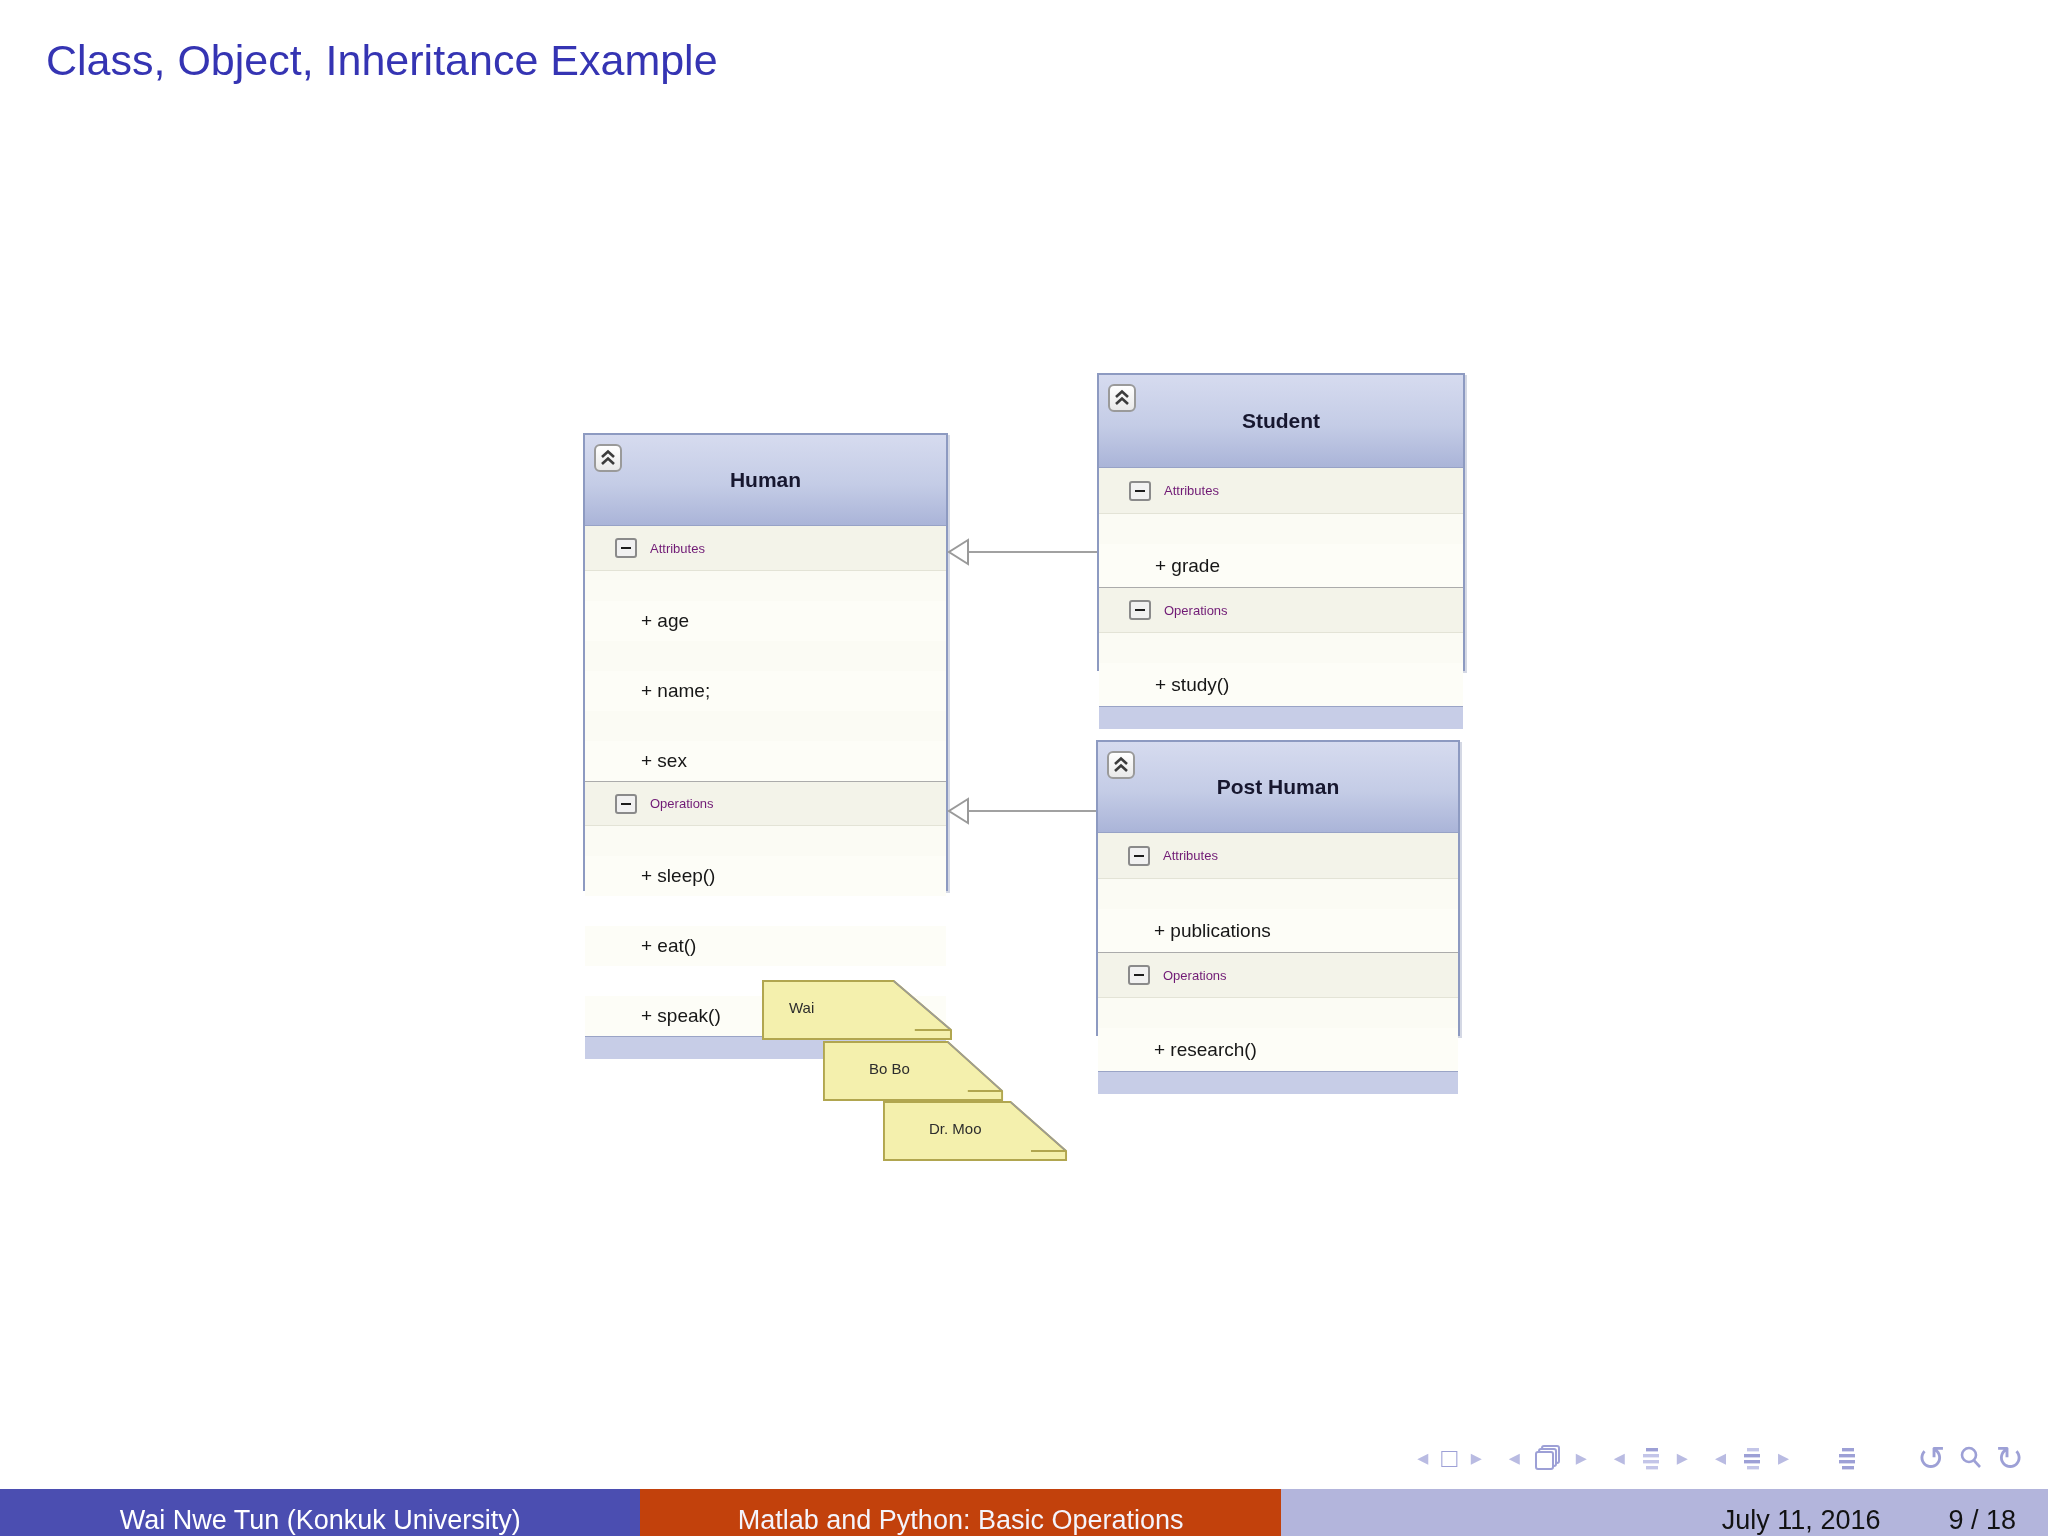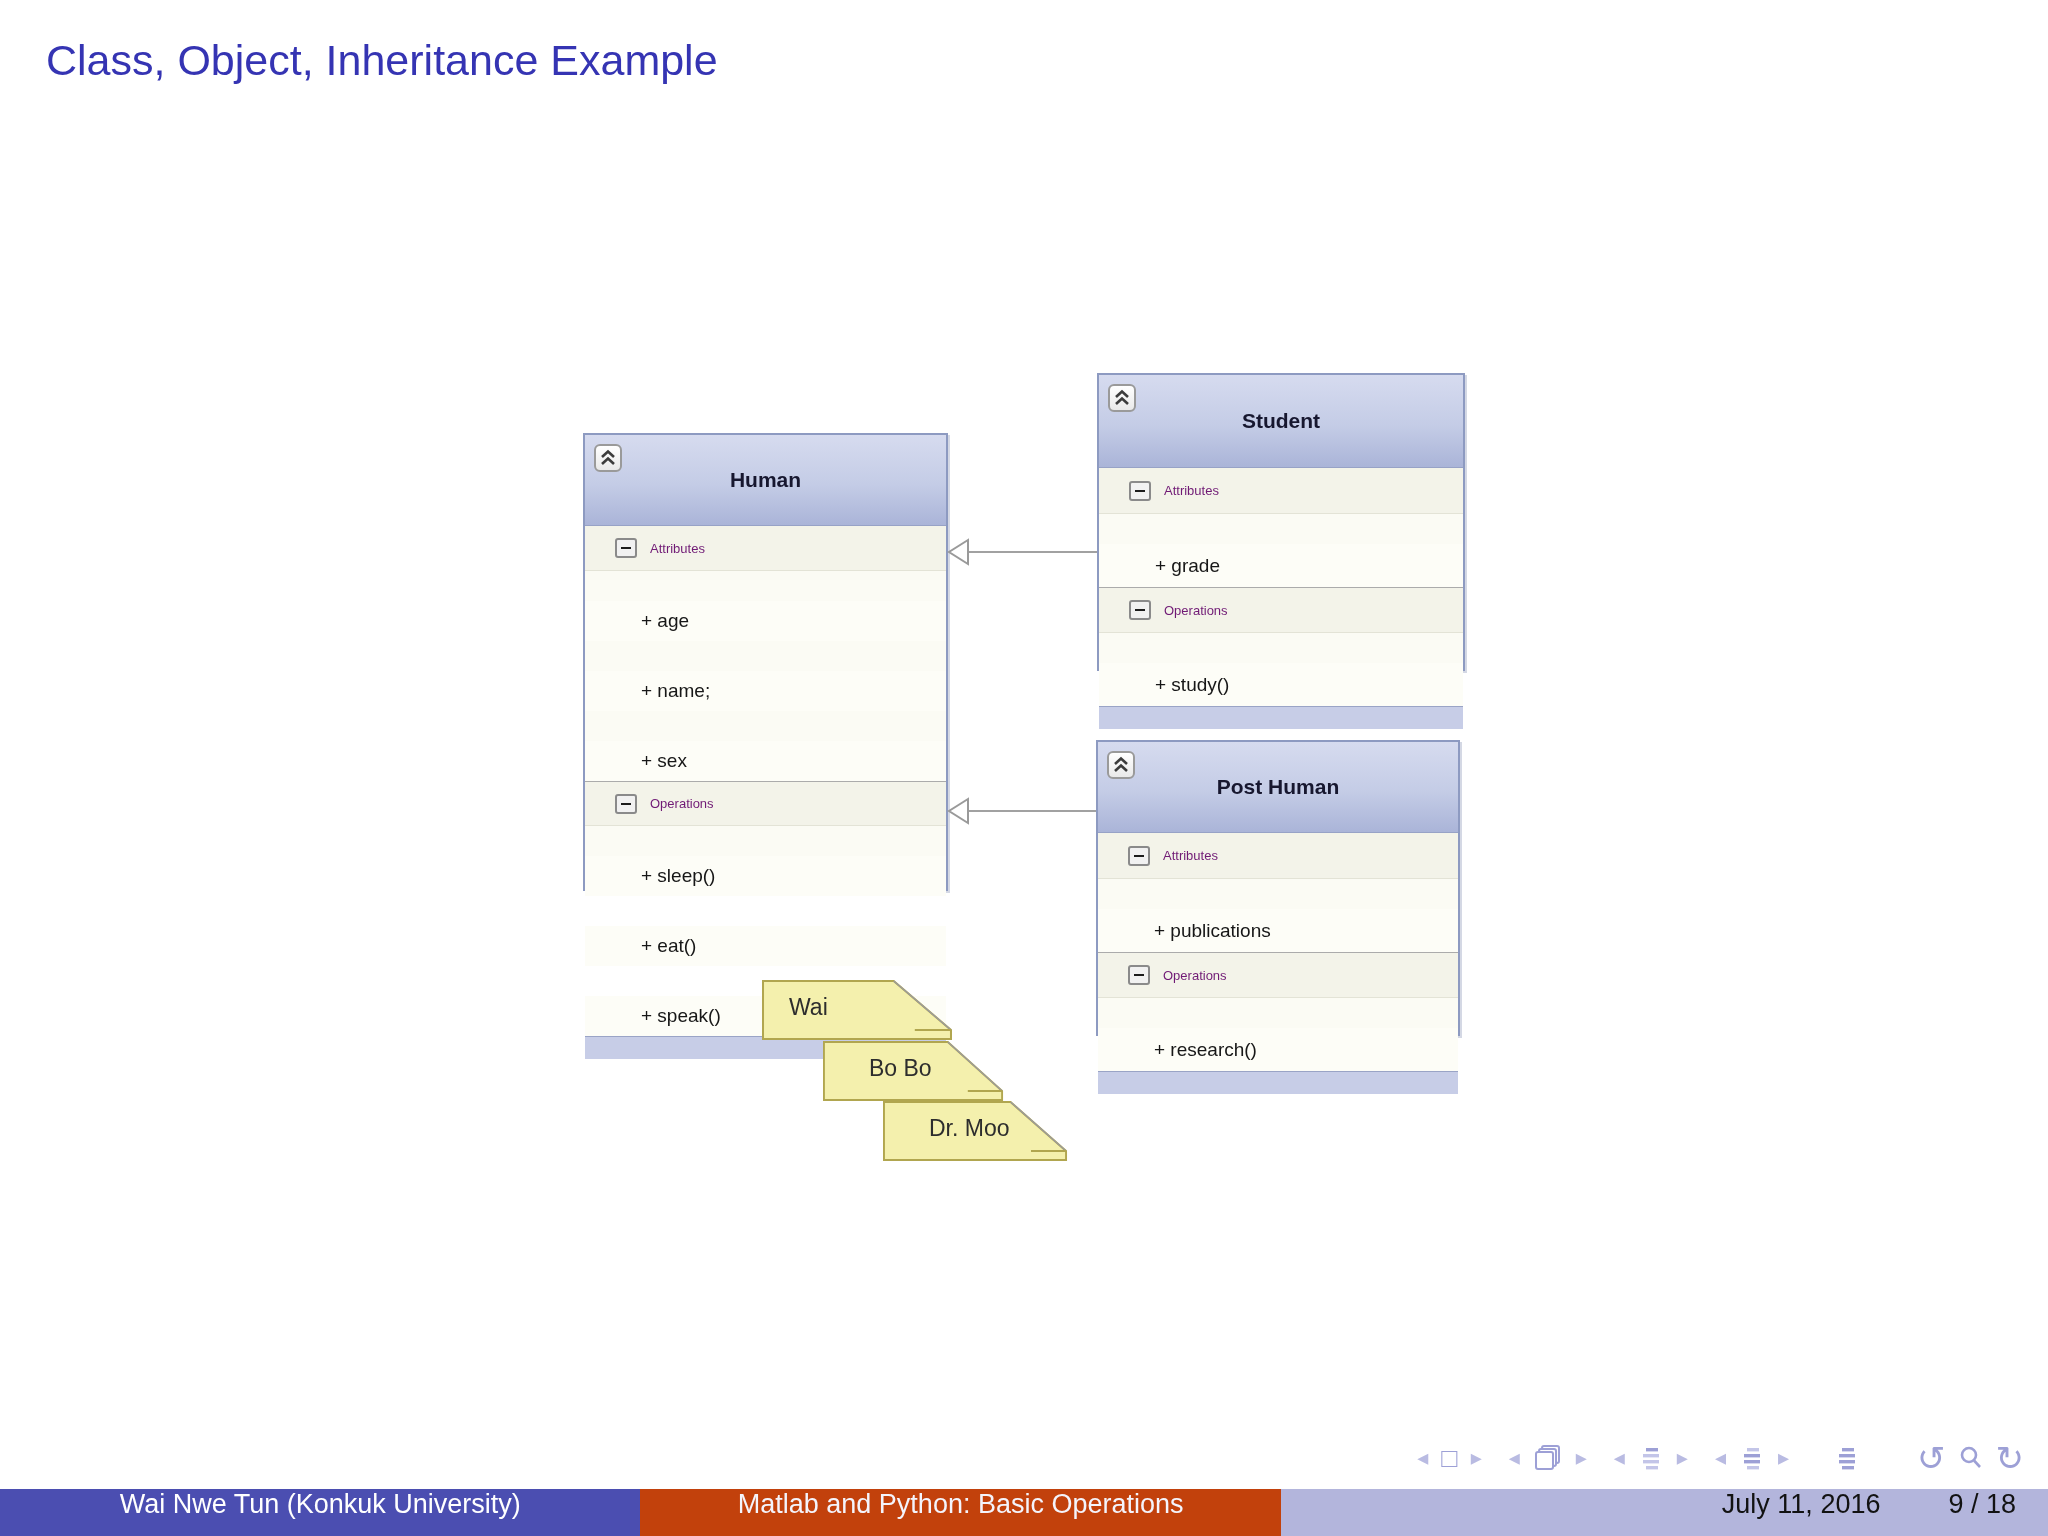--- a/index.html
+++ b/index.html
@@ -38,7 +38,7 @@
   .note{position:absolute;}
   .note svg{position:absolute;left:0;top:0;}
   .note .note-label{position:absolute;top:45%;transform:translateY(-50%);
-                    font-size:23px;color:#2d2d2d;white-space:nowrap;}
+                    font-size:15px;color:#2d2d2d;white-space:nowrap;}
 
   
   .navbar{position:absolute;top:1441px;right:24px;display:flex;align-items:center;gap:27px;

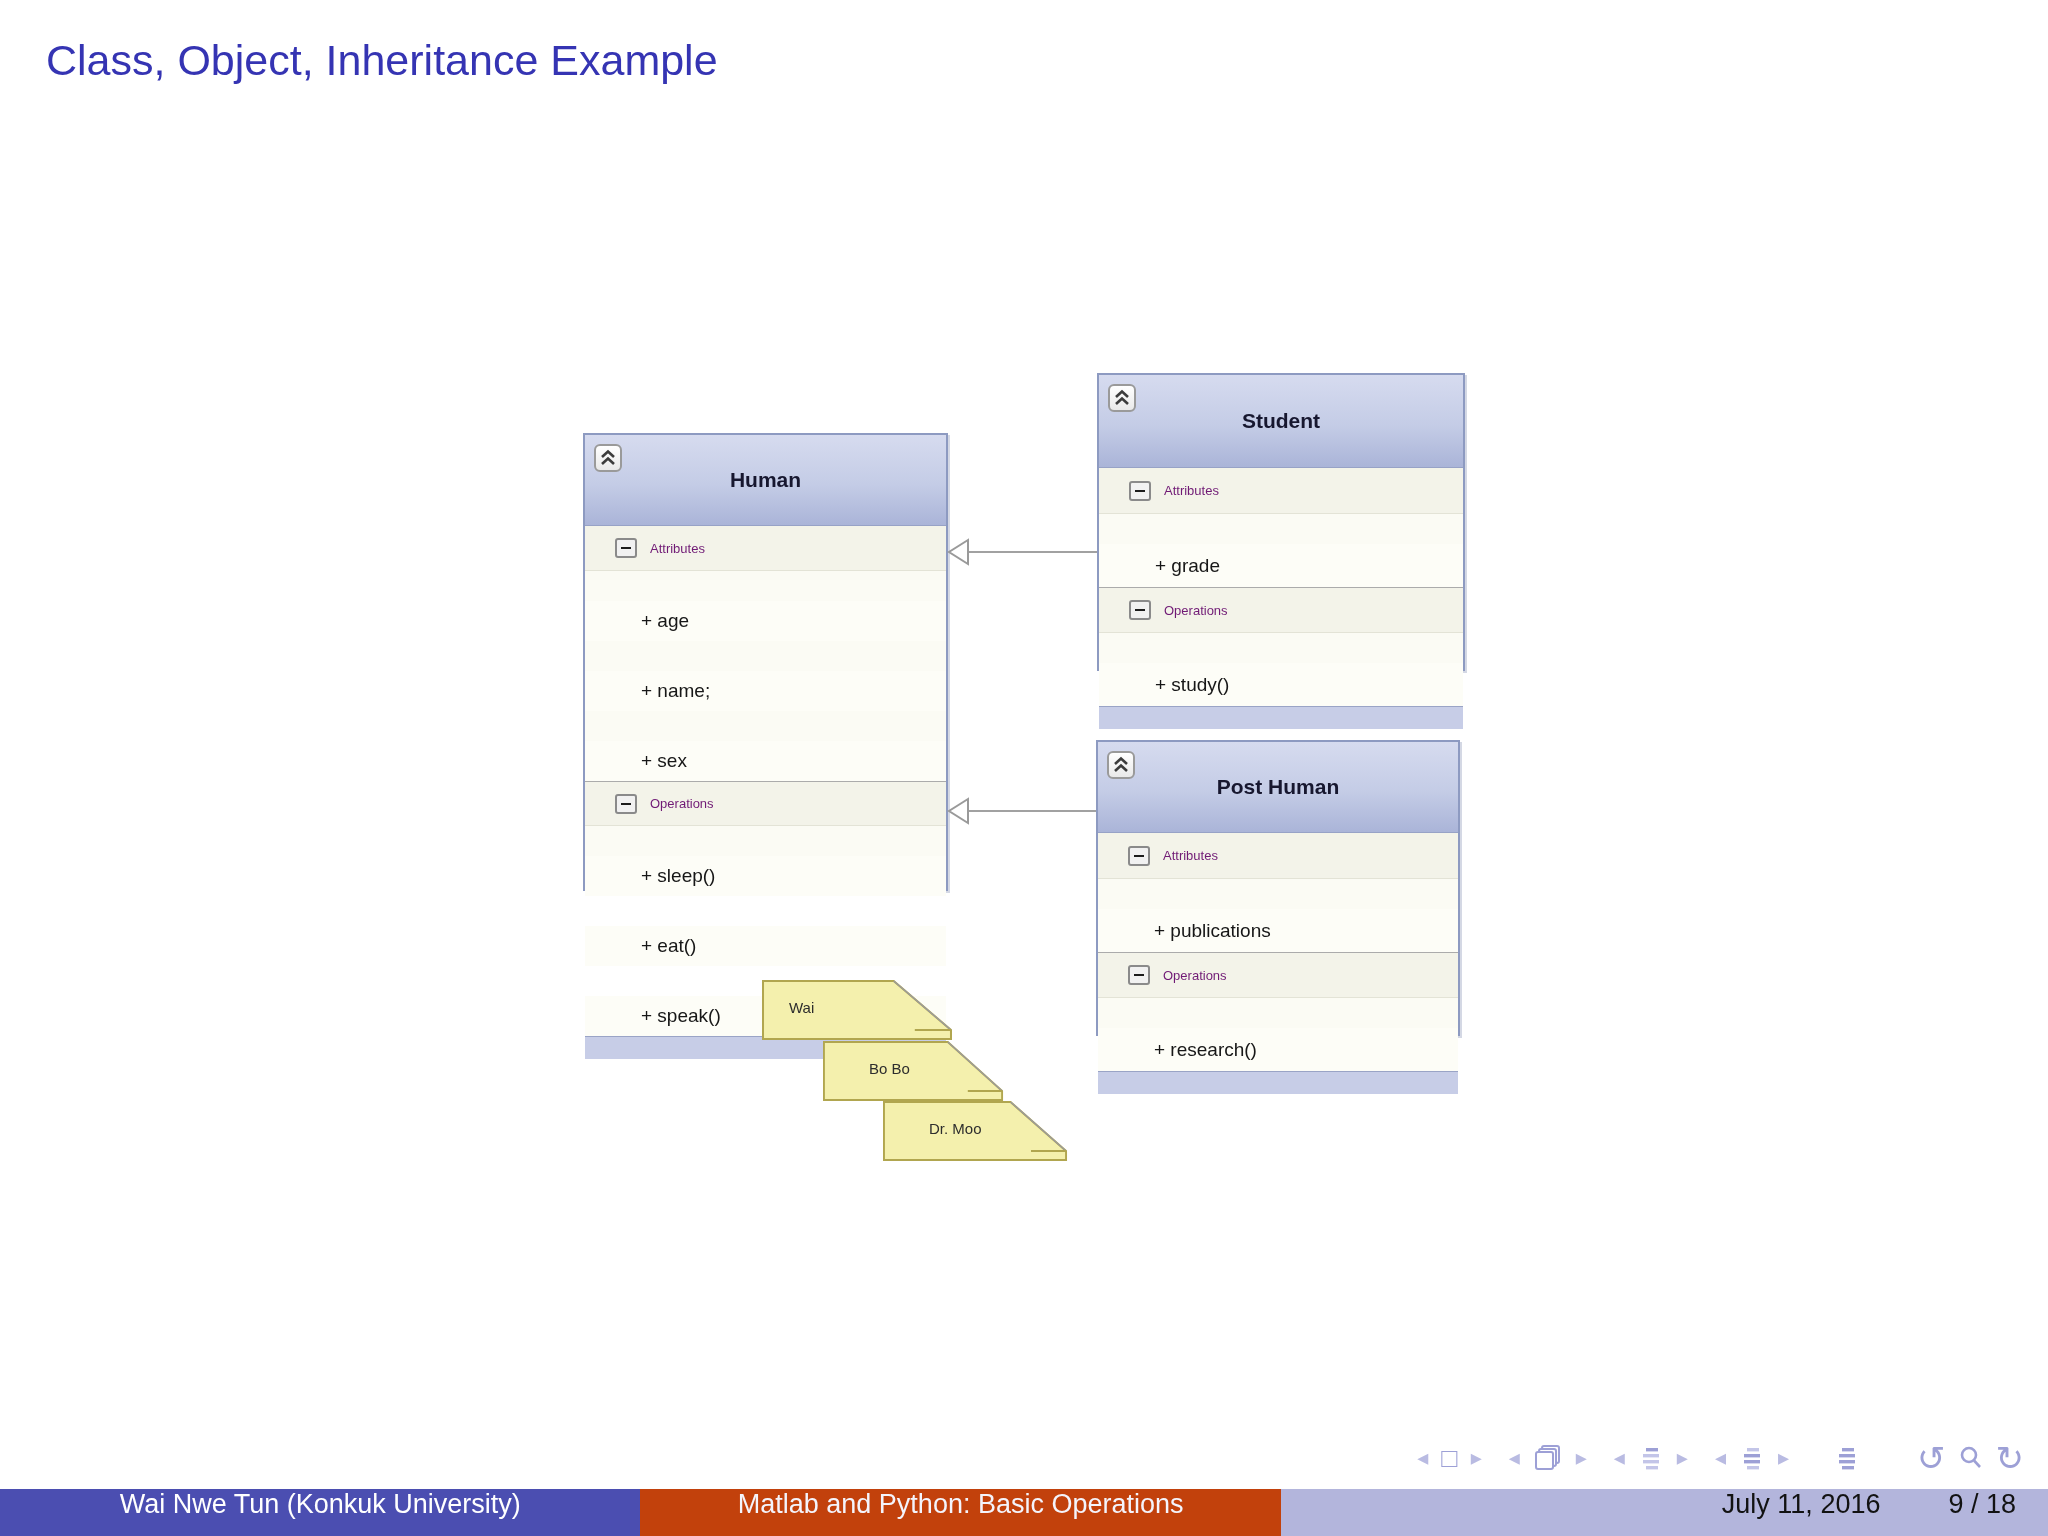--- a/index.html
+++ b/index.html
@@ -51,7 +51,7 @@
   
   .footline{position:absolute;left:0;bottom:0;width:2048px;height:47px;display:flex;
             font-size:27px;}
-  .fseg{display:flex;align-items:flex-start;box-sizing:border-box;height:100%;}
+  .fseg{display:flex;align-items:flex-end;box-sizing:border-box;height:100%;}
   .f1{width:683px;background:#4b4eb1;color:#ffffff;justify-content:center;}
   .f2{width:683px;background:#c2410c;color:#f4f4fc;justify-content:center;}
   .f3{width:816px;background:#b3b5dc;color:#121212;justify-content:flex-end;padding-right:32px;}

